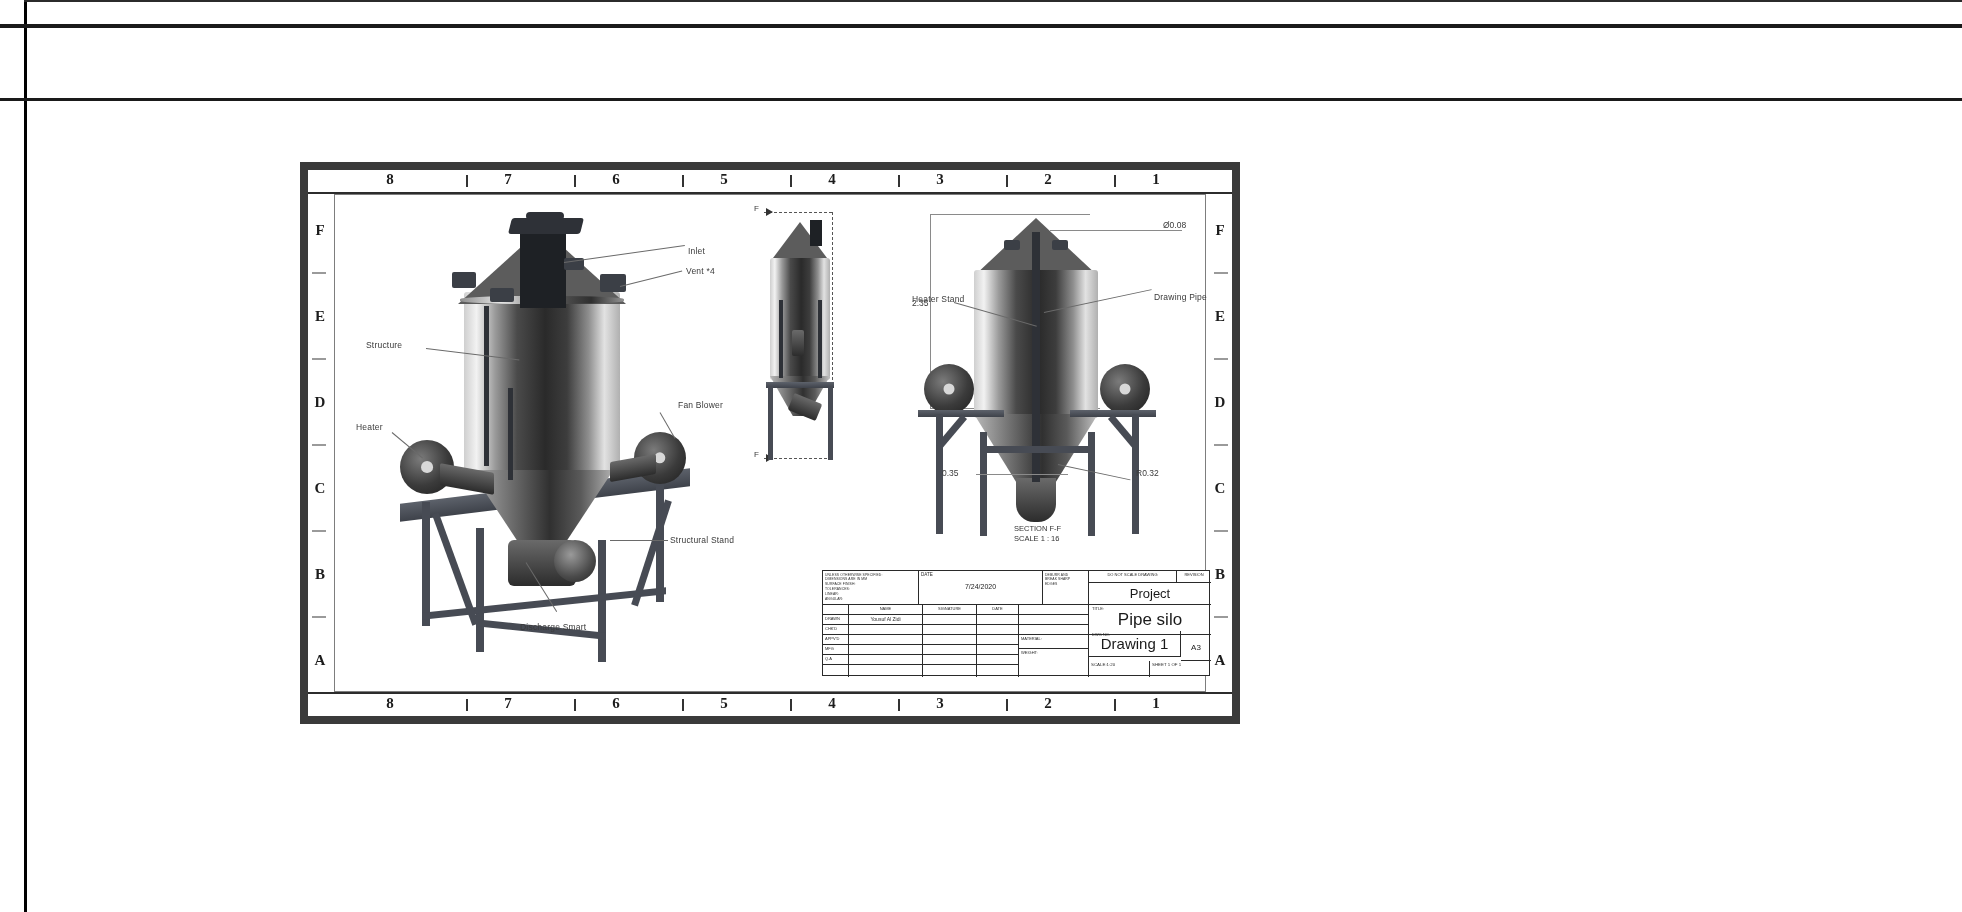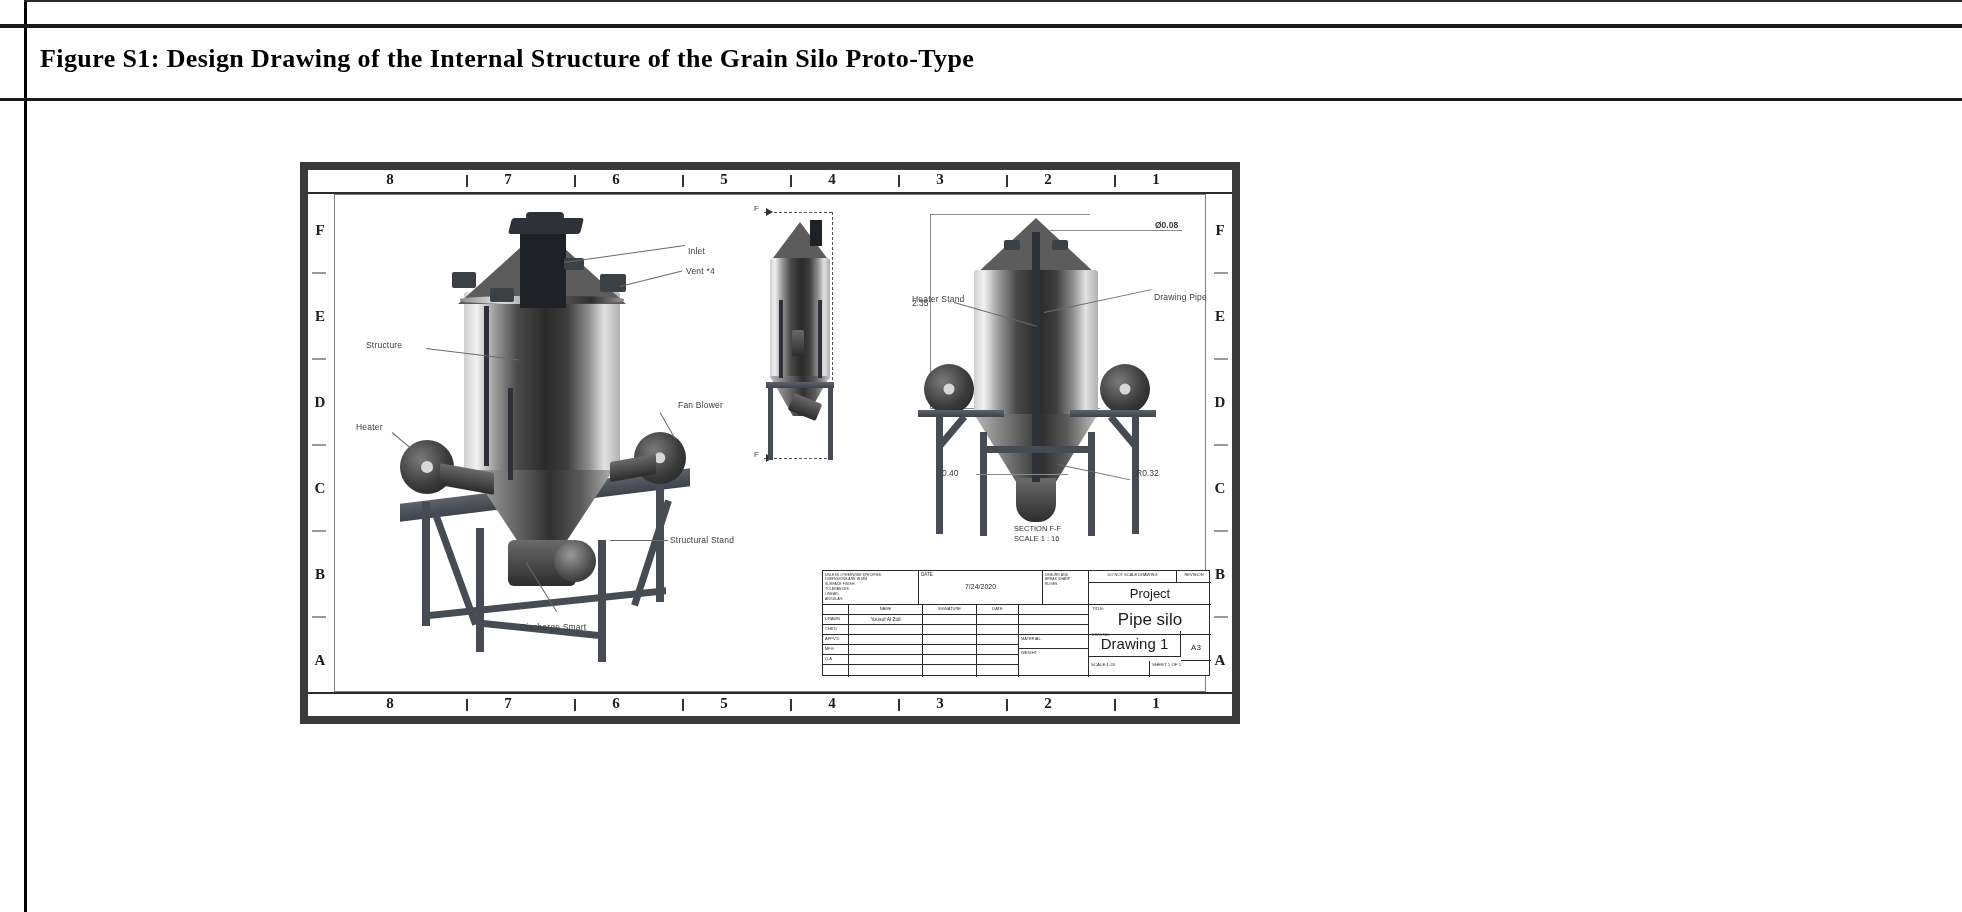--- a/index.html
+++ b/index.html
@@ -102,7 +102,6 @@
   <div class="caption-top-rule"></div>
   <div class="caption-bottom-rule"></div>
 
-  <div class="caption">Figure S1: Design Drawing of the Internal Structure of the Grain Silo Proto-Type</div>
 
   <div class="cad">
    <div class="cad-inner">

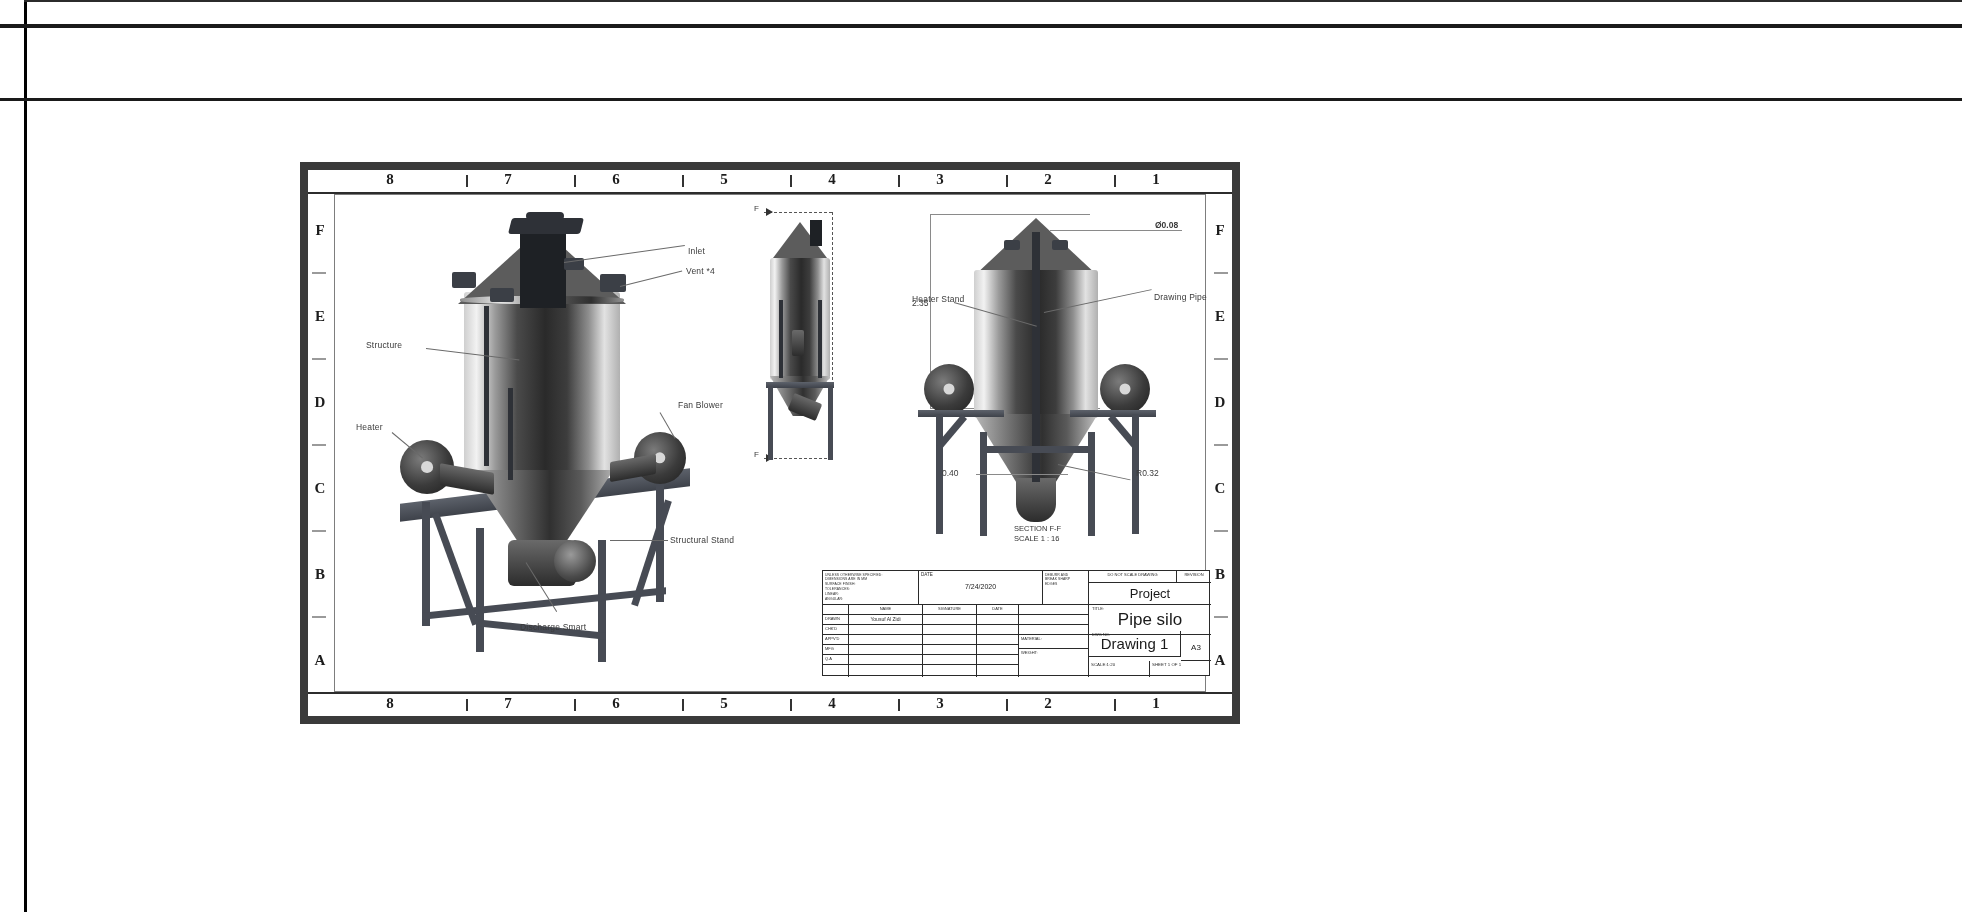--- a/index.html
+++ b/index.html
@@ -266,7 +266,7 @@
       <div class="dimtxt" style="left:4px;top:102px;">2.35</div>
 
       <div class="dimline" style="left:142px;top:34px;width:132px;height:1px;"></div>
-      <div class="dimtxt" style="left:247px;top:24px;font-weight:bold;">Ø0.08</div>
+      <div class="dimtxt" style="left:255px;top:24px;">Ø0.08</div>
 
       <div class="cone-top" style="left:66px;top:22px;width:124px;height:58px;"></div>
       <div class="silo-body" style="left:66px;top:74px;width:124px;height:148px;"></div>

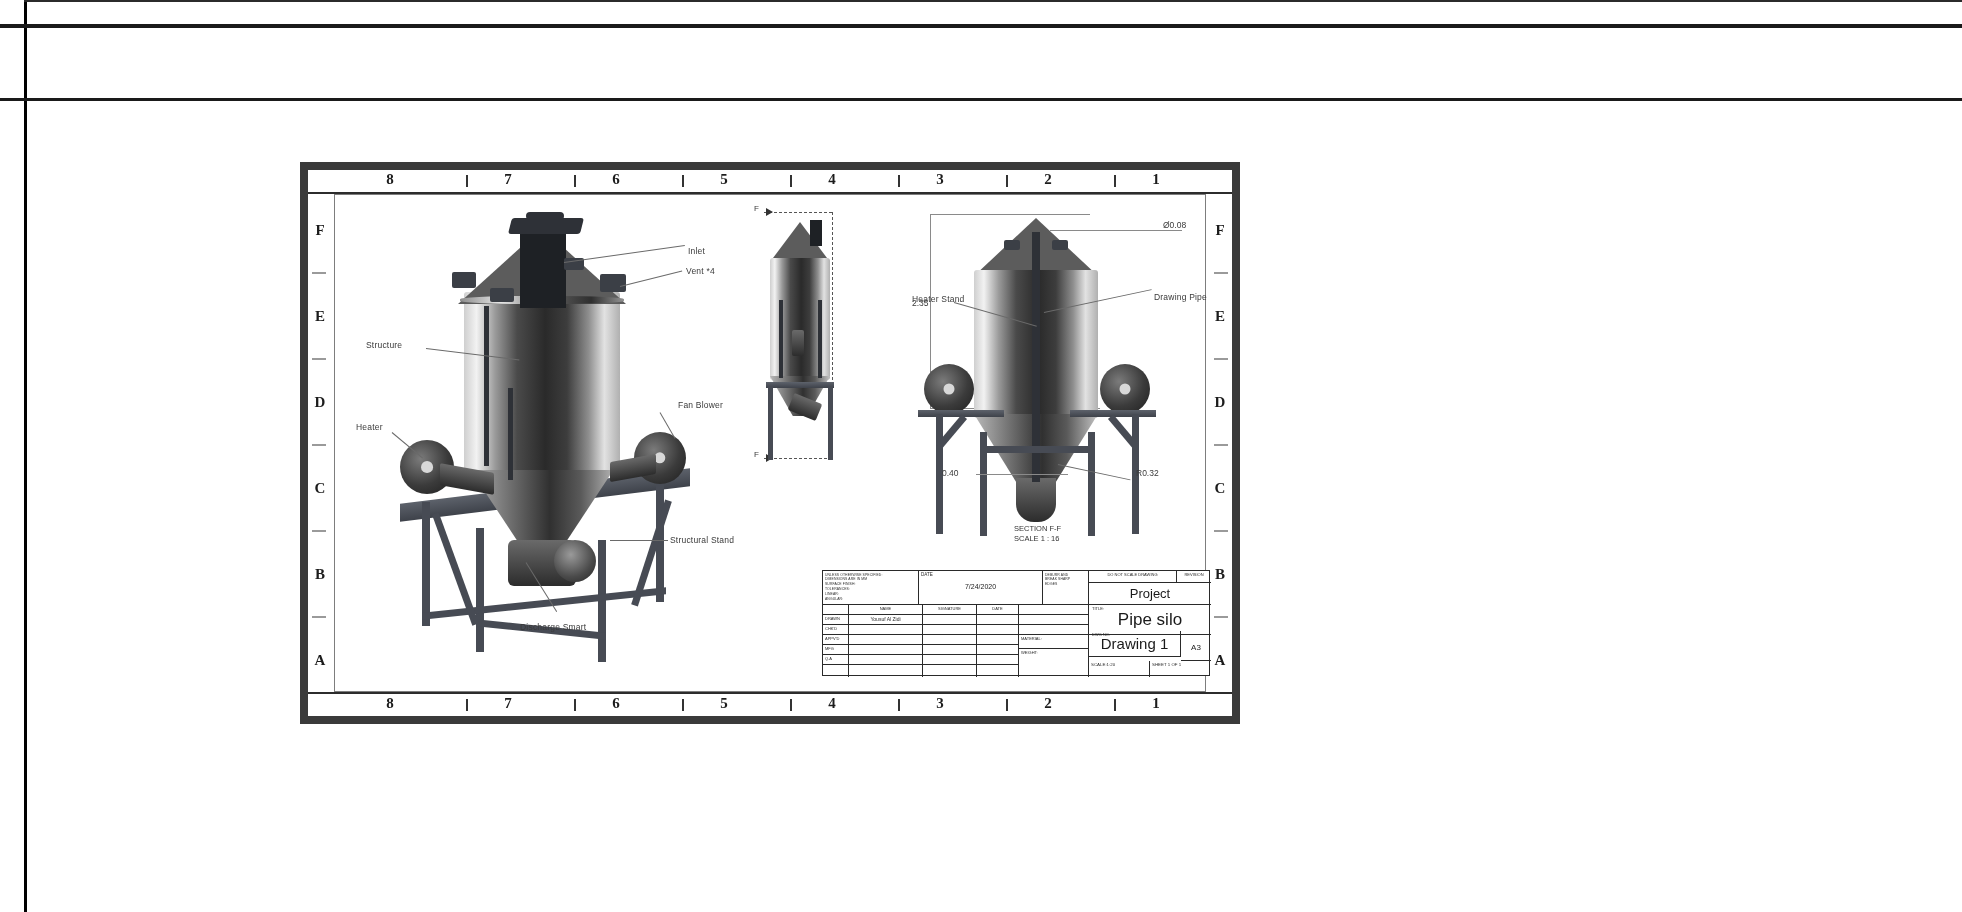--- a/index.html
+++ b/index.html
@@ -302,7 +302,7 @@
       <div class="lbl" style="left:246px;top:96px;">Drawing Pipe</div>
 
       <div class="dimline" style="left:68px;top:278px;width:92px;height:1px;"></div>
-      <div class="dimtxt" style="left:34px;top:272px;">0.40</div>
+      <div class="dimtxt" style="left:34px;top:272px;">0.35</div>
 
       <div class="lead" style="left:150px;top:268px;width:74px;transform:rotate(12deg);"></div>
       <div class="dimtxt" style="left:228px;top:272px;">R0.32</div>

